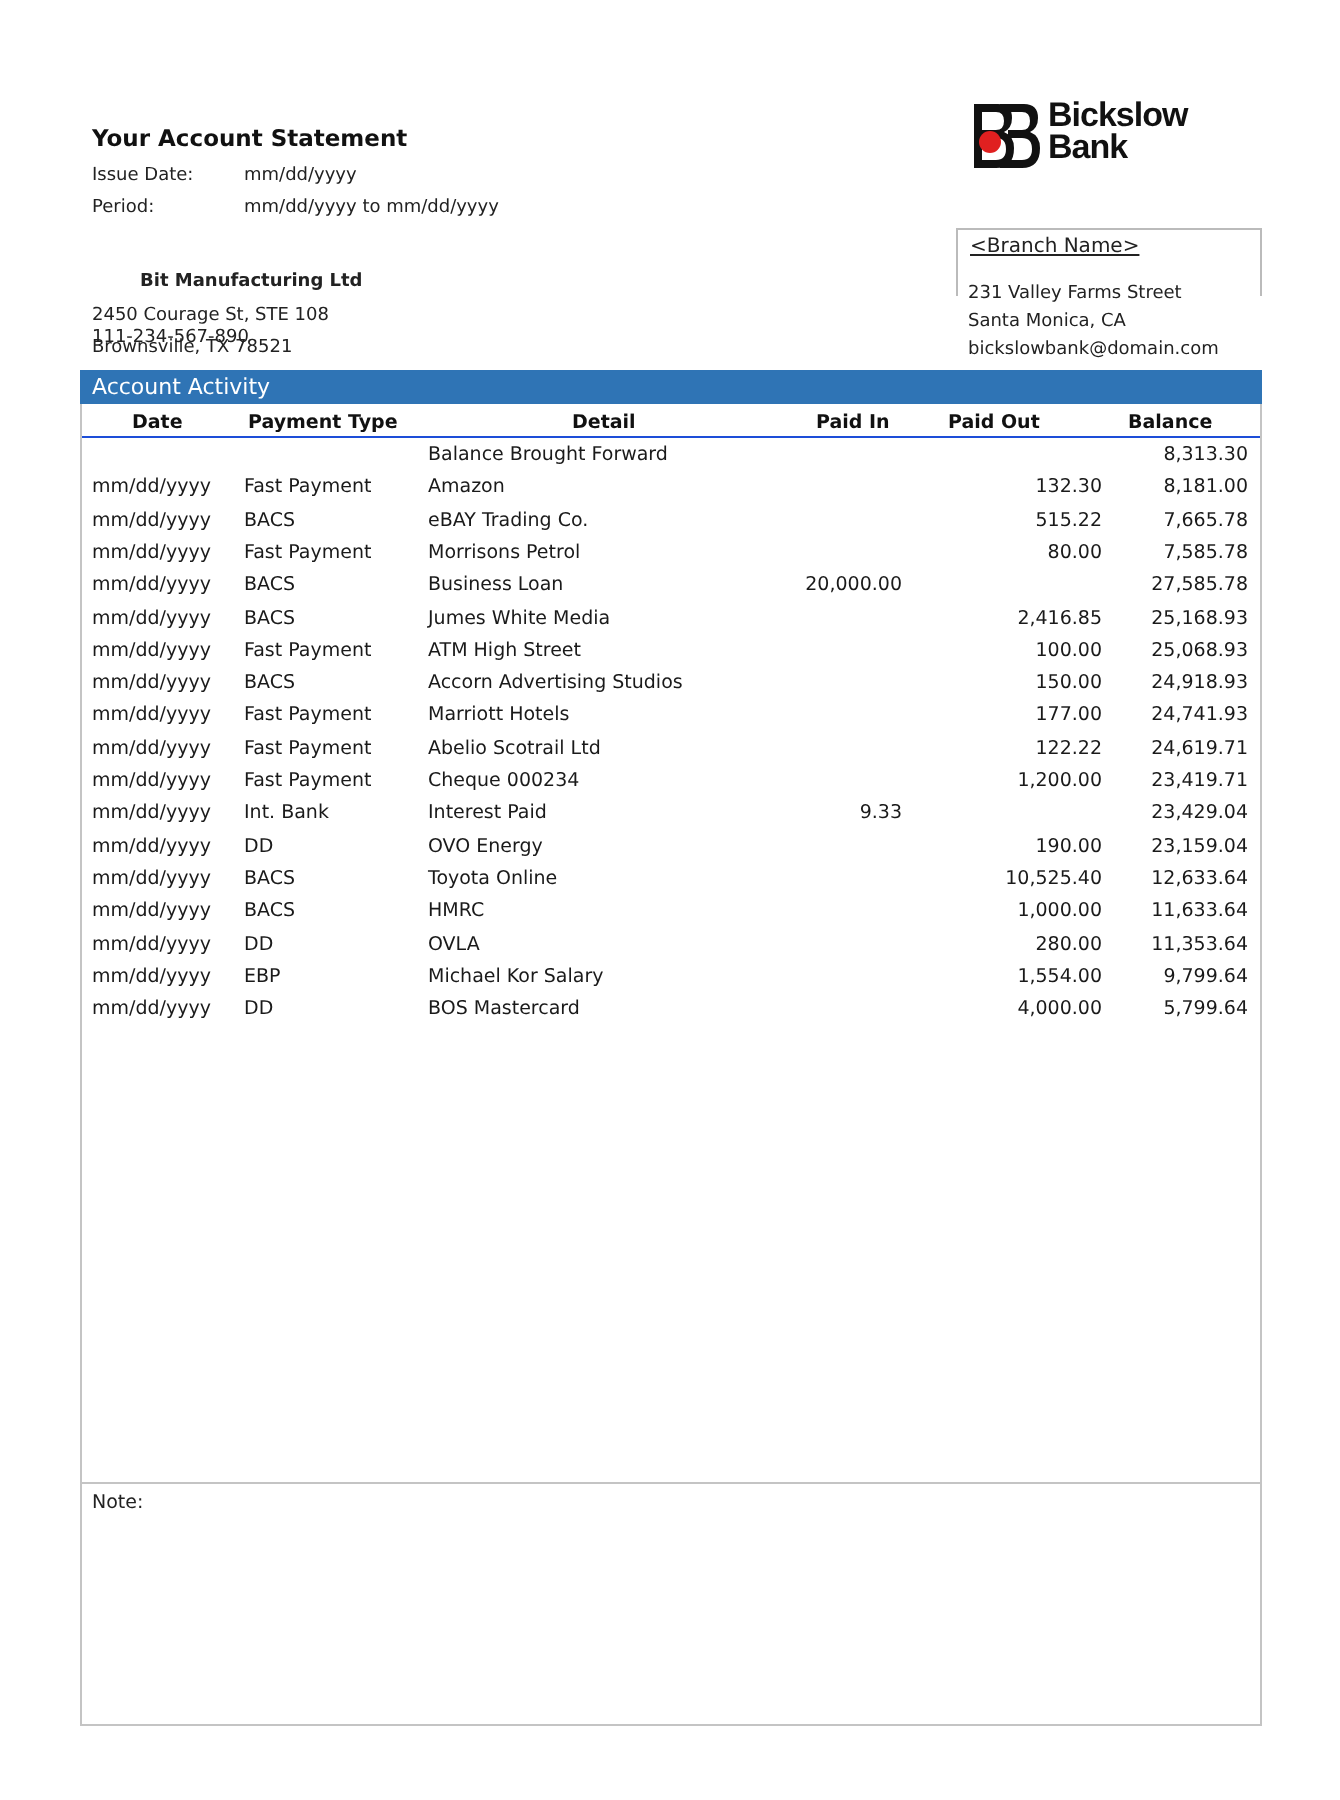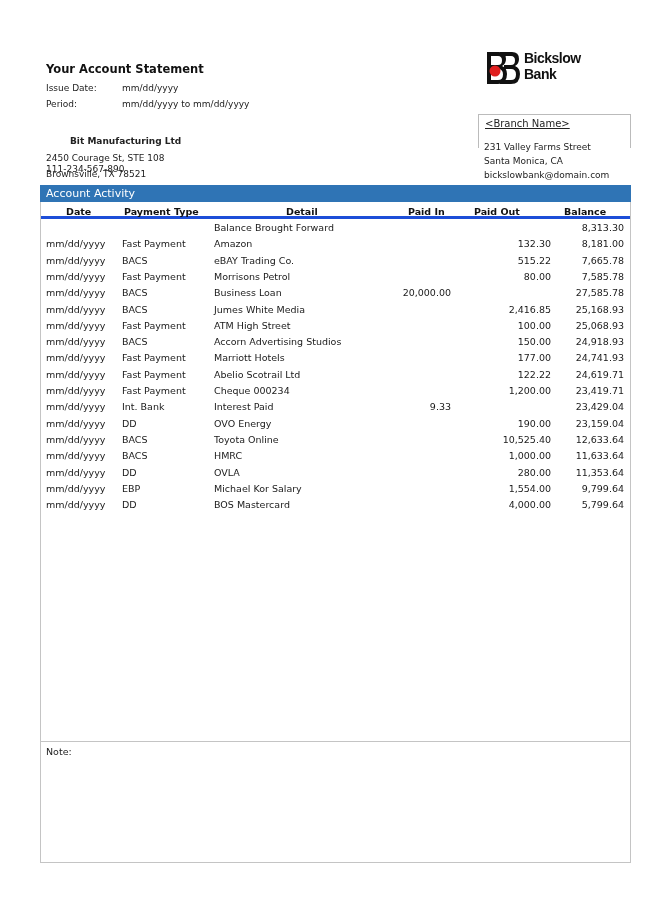--- a/index.html
+++ b/index.html
@@ -12,7 +12,7 @@
   .small { font-size: 9px; color: #222; }
   .bold { font-weight: bold; }
   .logo { left: 486px; top: 51px; width: 130px; height: 36px; }
-  .logo-text { position: absolute; left: 38px; top: -1px; font-size: 14px; font-weight: bold; line-height: 16px; color: #111; letter-spacing: -0.5px; font-family: "Liberation Sans", sans-serif; }
+  .logo-text { position: absolute; left: 38px; top: -1px; font-size: 17px; font-weight: bold; line-height: 16px; color: #111; letter-spacing: -0.5px; font-family: "Liberation Sans", sans-serif; }
   .branch-box { left: 478px; top: 114px; width: 153px; height: 34px; border: 1px solid #bbb; border-bottom: none; }
   .branch-name { left: 485px; top: 118px; font-size: 10px; color: #222; text-decoration: underline; }
   .activity-frame { left: 40px; top: 185px; width: 591px; height: 678px; border: 1px solid #c4c4c4; border-top: none; }

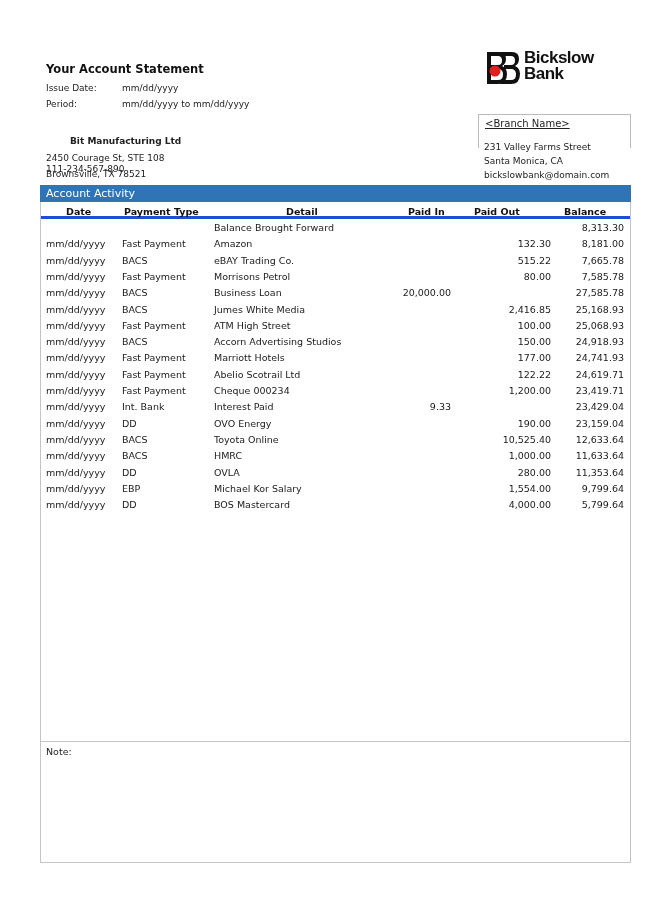--- a/index.html
+++ b/index.html
@@ -17,7 +17,7 @@
   .branch-name { left: 485px; top: 118px; font-size: 10px; color: #222; text-decoration: underline; }
   .activity-frame { left: 40px; top: 185px; width: 591px; height: 678px; border: 1px solid #c4c4c4; border-top: none; }
   .activity-bar { left: 40px; top: 185px; width: 591px; height: 17px; background: #2f74b5; color: #fff; font-size: 11px; padding-left: 6px; line-height: 17px; }
-  .thead { left: 41px; top: 203px; width: 589px; height: 16px; border-bottom: 3px solid #1d4ed8; }
+  .thead { left: 41px; top: 203px; width: 589px; height: 16px; border-bottom: 1px solid #1d4ed8; }
   .th { position: absolute; top: 3px; font-size: 9.5px; font-weight: bold; color: #111; }
   .row { position: absolute; left: 41px; width: 589px; height: 16.3px; }
   .cell { position: absolute; top: 1px; font-size: 9.5px; color: #1a1a1a; white-space: nowrap; }

